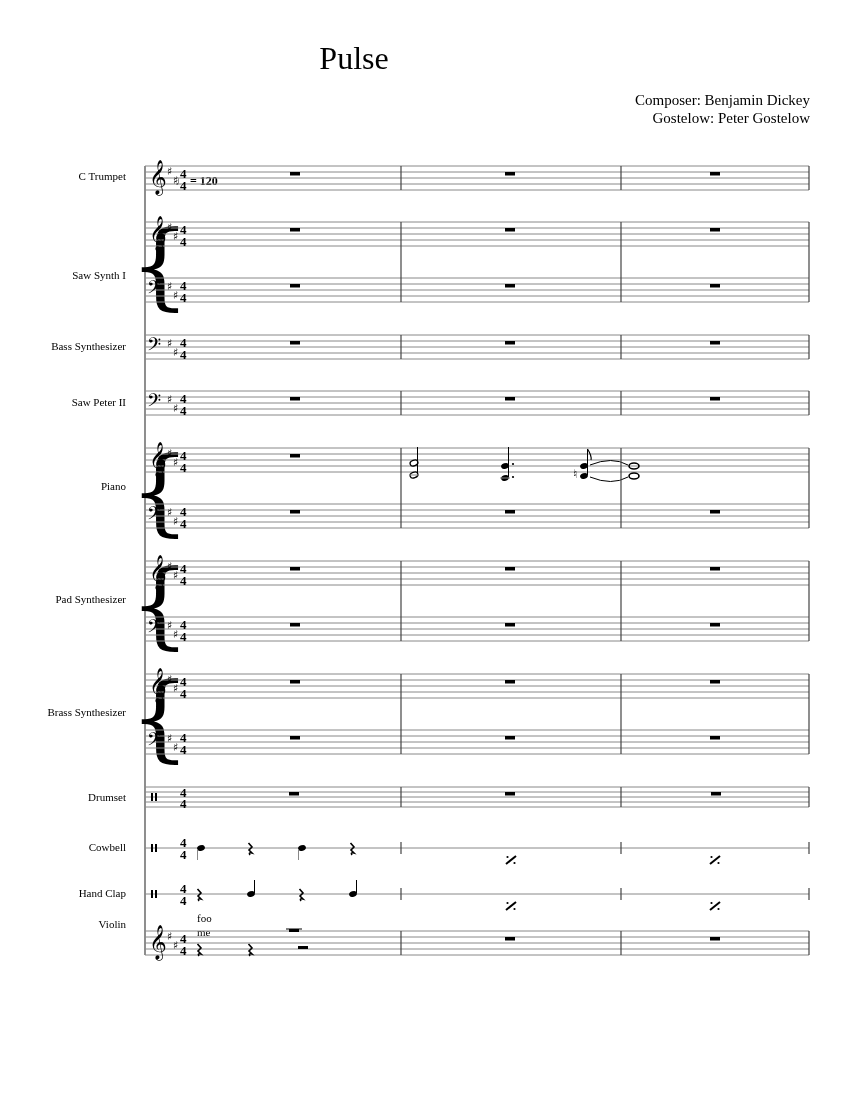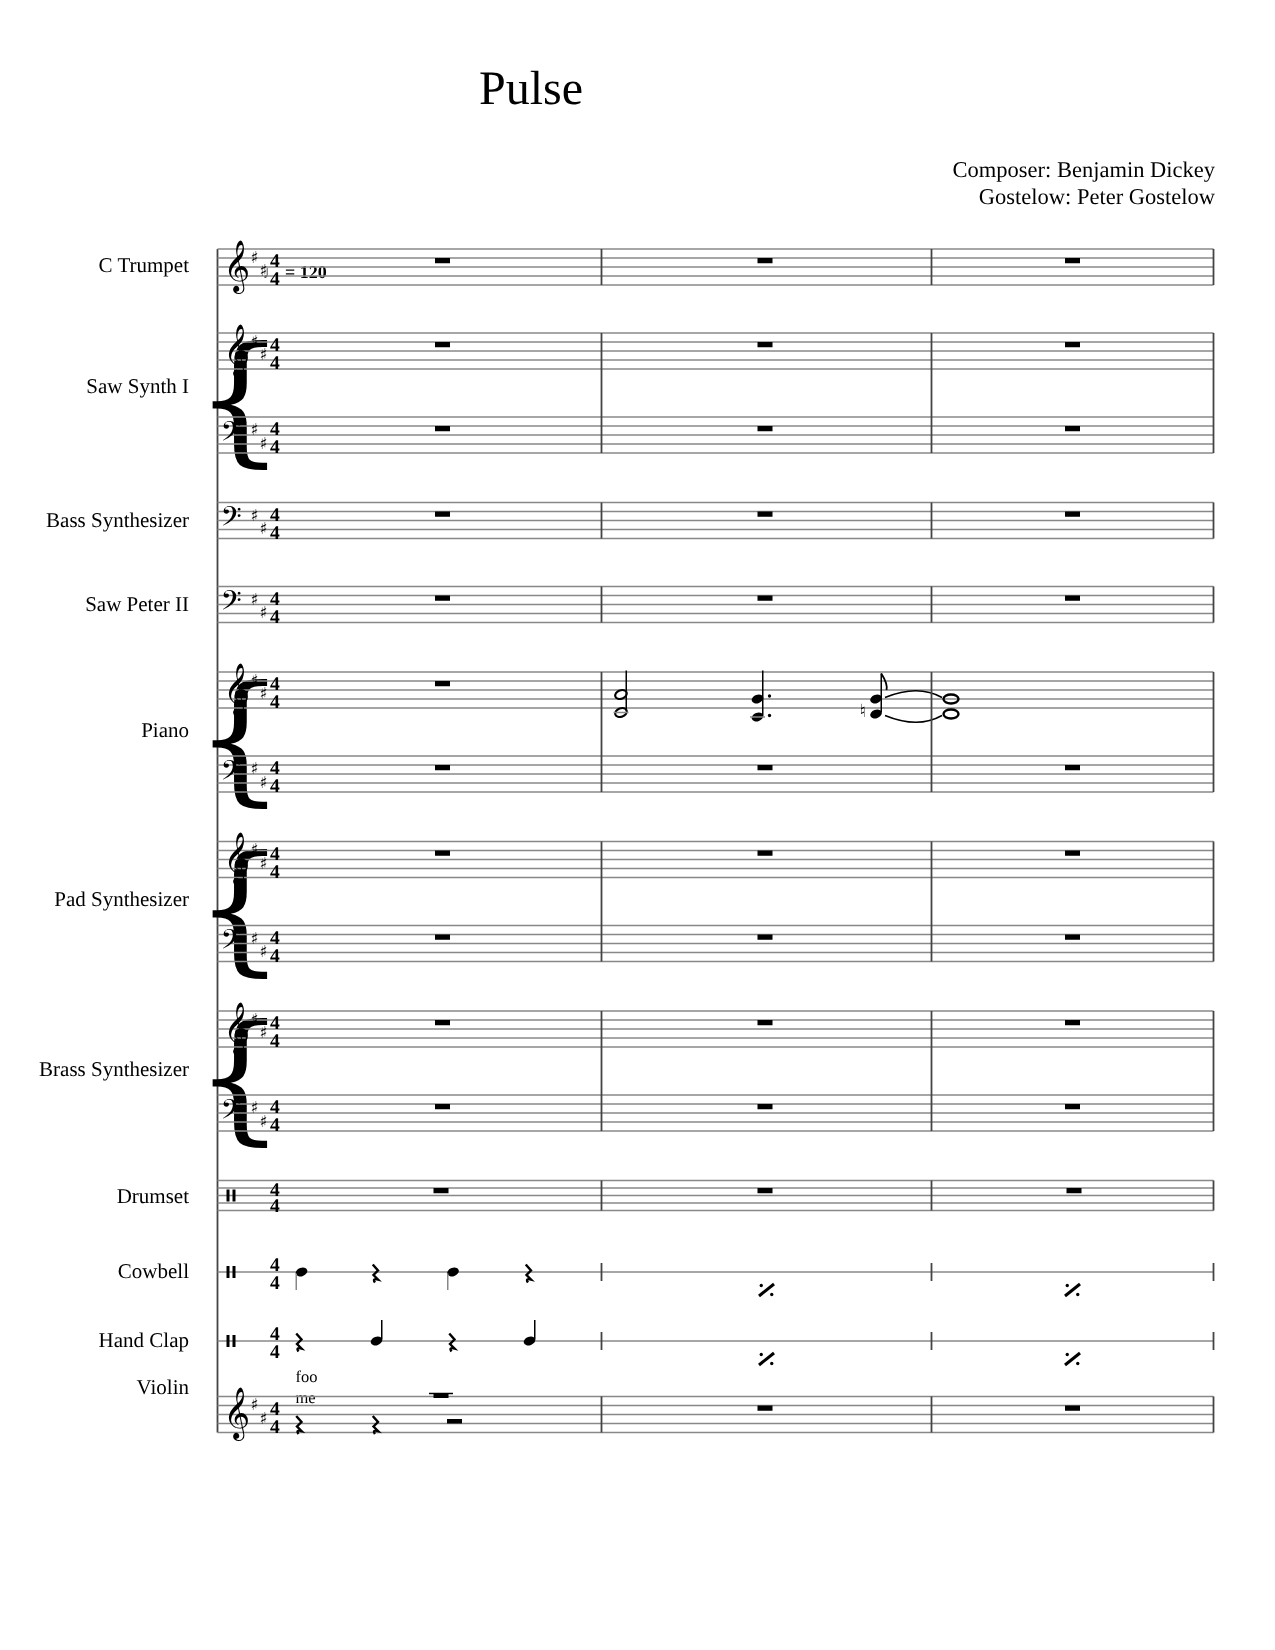--- a/index.html
+++ b/index.html
@@ -5,7 +5,7 @@
   html, body { margin:0; padding:0; background:#ffffff; }
   body { width:850px; height:1100px; position:relative; overflow:hidden; font-family:"Liberation Serif", "DejaVu Serif", serif; color:#000; }
   .title { position:absolute; top:40px; left:0; width:708px; text-align:center; font-size:32px; }
-  .credit { position:absolute; right:40px; font-size:15px; text-align:right;margin-top:14px; }
+  .credit { position:absolute; right:40px; font-size:15px; text-align:right; }
   .tempo { position:absolute; left:175px; top:133px; font-size:12px; font-weight:bold;margin-top:41px; }
   .inst-label { position:absolute; right:724px; font-size:14px; white-space:nowrap; text-align:right; }
   svg.score { position:absolute; left:0; top:0; }

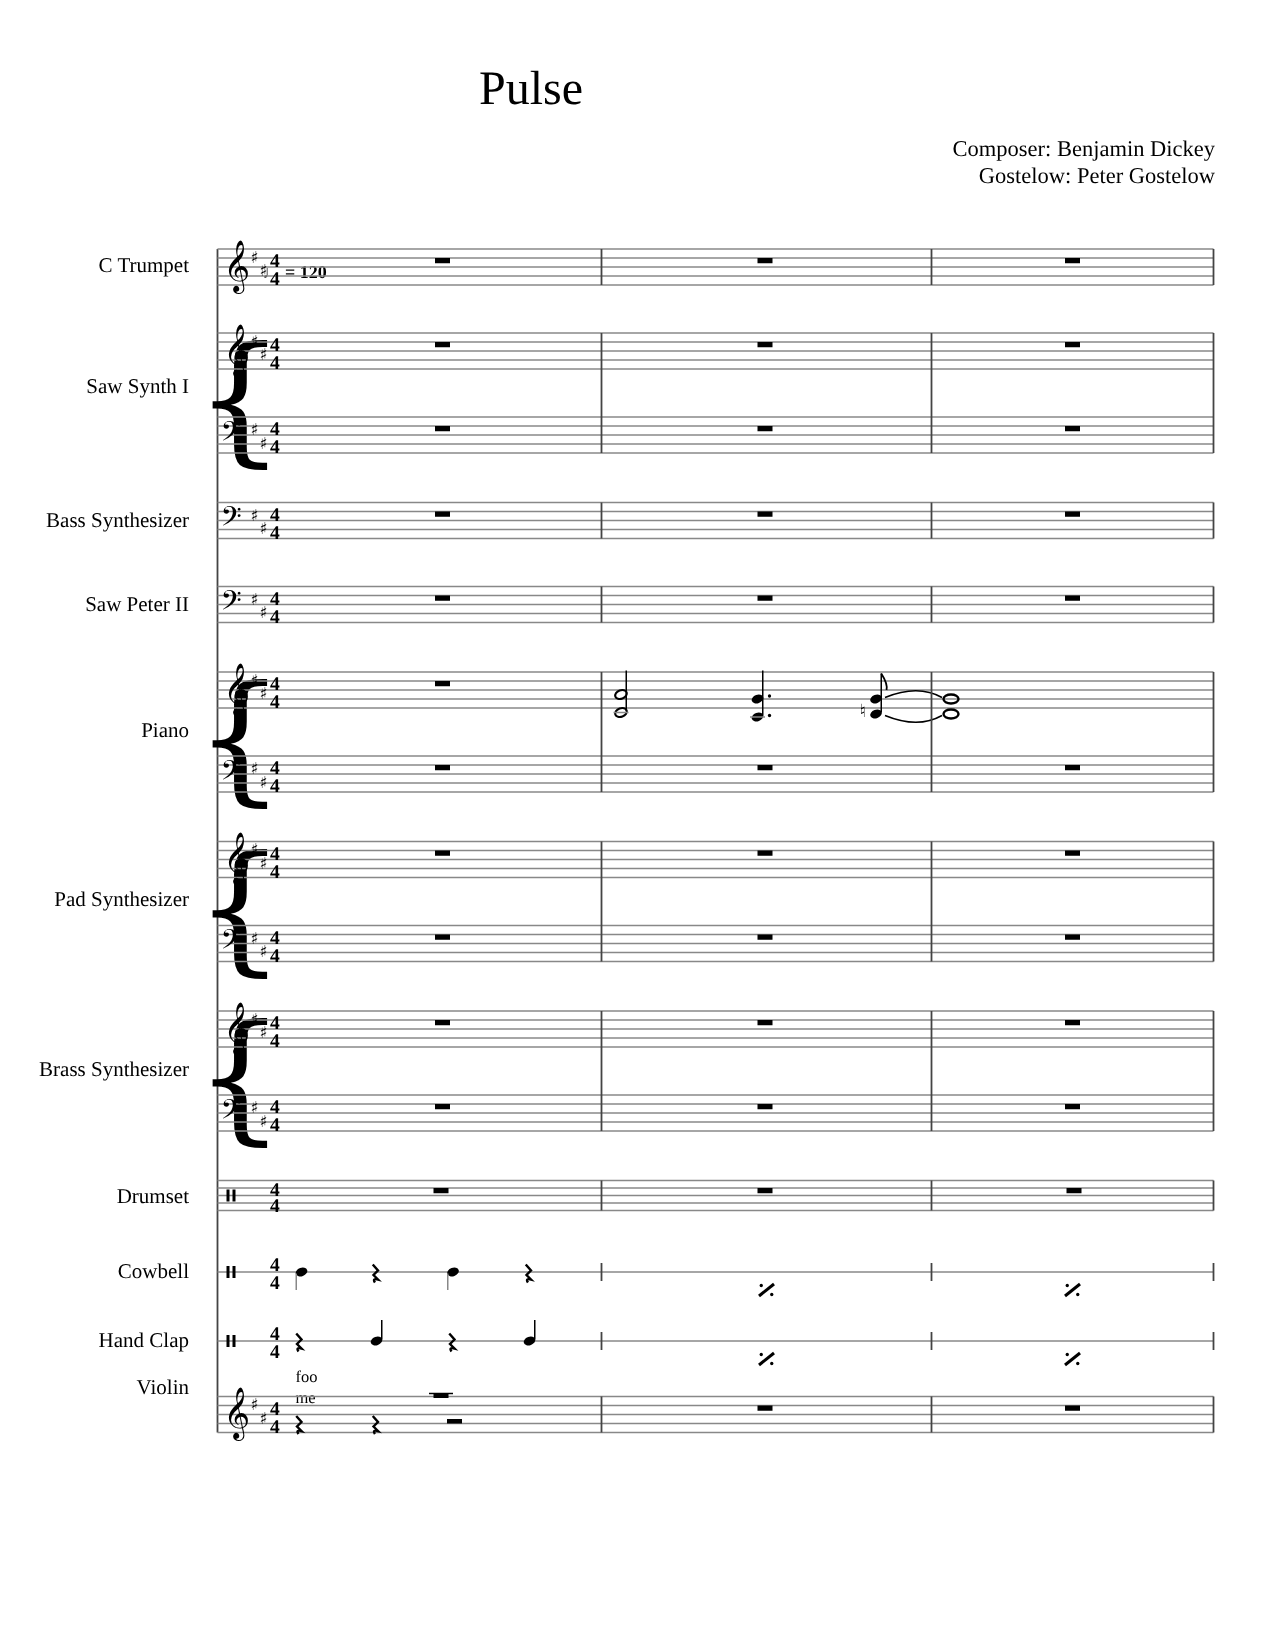--- a/index.html
+++ b/index.html
@@ -7,7 +7,7 @@
   .title { position:absolute; top:40px; left:0; width:708px; text-align:center; font-size:32px; }
   .credit { position:absolute; right:40px; font-size:15px; text-align:right; }
   .tempo { position:absolute; left:175px; top:133px; font-size:12px; font-weight:bold;margin-top:41px; }
-  .inst-label { position:absolute; right:724px; font-size:14px; white-space:nowrap; text-align:right; }
+  .inst-label { position:absolute; right:724px; font-size:11px; white-space:nowrap; text-align:right; }
   svg.score { position:absolute; left:0; top:0; }
   .lyric { position:absolute; font-size:11px; }
 </style>

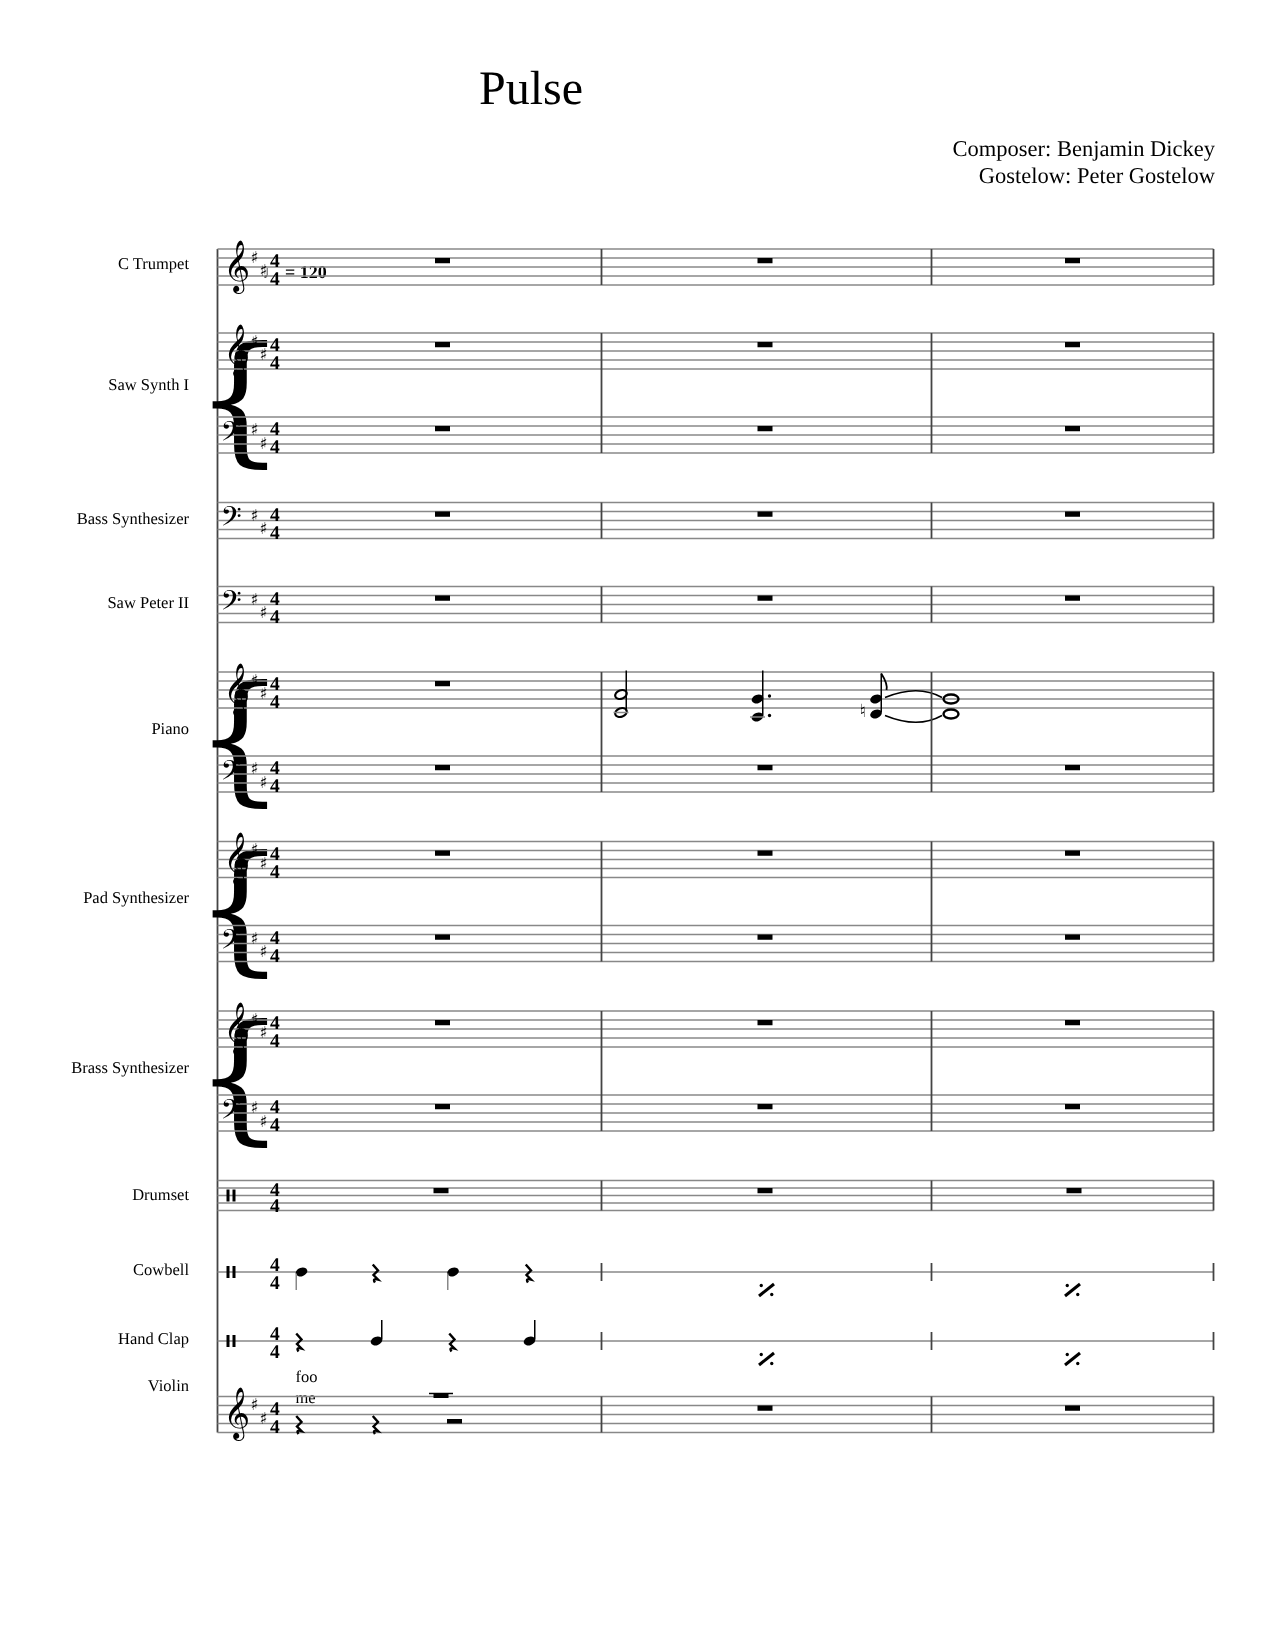--- a/index.html
+++ b/index.html
@@ -20,7 +20,7 @@
 <div class="tempo">♩ = 120</div>
 
 <div class="inst-label" style="top:170px">C Trumpet</div>
-<div class="inst-label" style="top:251px">Saw Synth I</div>
+<div class="inst-label" style="top:269px">Saw Synth I</div>
 <div class="inst-label" style="top:340px">Bass Synthesizer</div>
 <div class="inst-label" style="top:396px">Saw Peter II</div>
 <div class="inst-label" style="top:480px">Piano</div>

